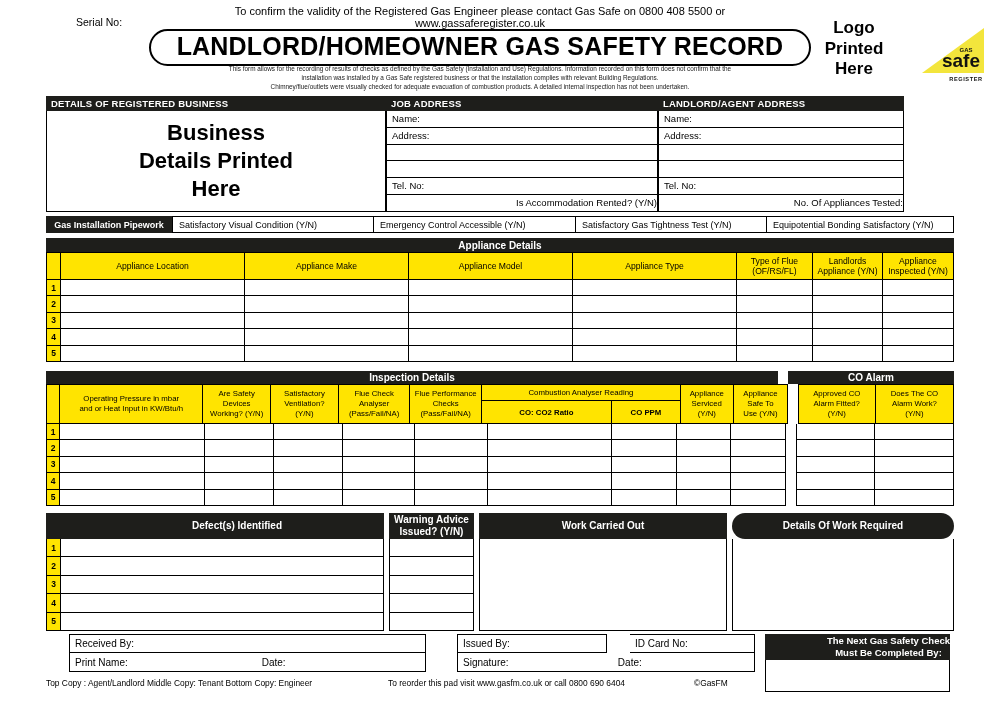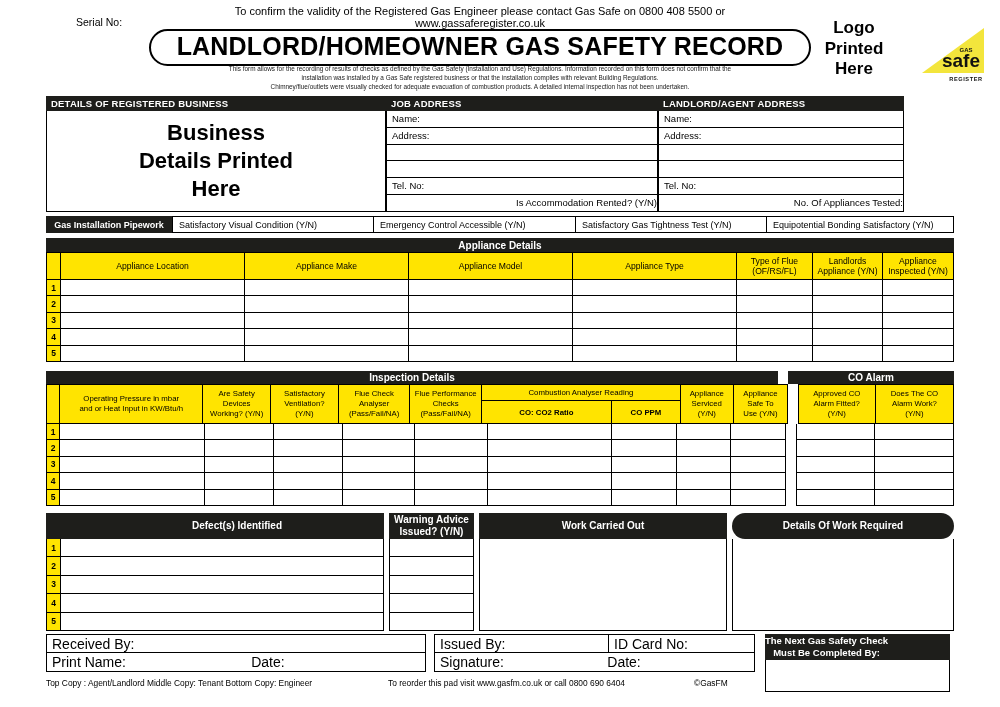--- a/index.html
+++ b/index.html
@@ -114,8 +114,8 @@
   .sec6{position:absolute;left:46px;top:634px;width:908px;height:40px;display:flex;}
   .f-col{display:flex;flex-direction:column;box-sizing:border-box;}
   .f-row{height:19px;display:flex;}
-  .f-cell{border:1.3px solid #000;border-left:none;box-sizing:border-box;font-size:14px;
-      display:flex;align-items:center;padding-left:5px;position:relative;}
+  .f-cell{border:1.3px solid #000;border-left:none;box-sizing:border-box;font-size:10px;
+      display:flex;align-items:center;padding-left:5px;position:relative;margin-left:23px;}
   .f-cell.first{border-left:1.3px solid #000;}
   .f-cell.topless{border-top:none;}
   .f-date{position:absolute;right:0;width:46%;}

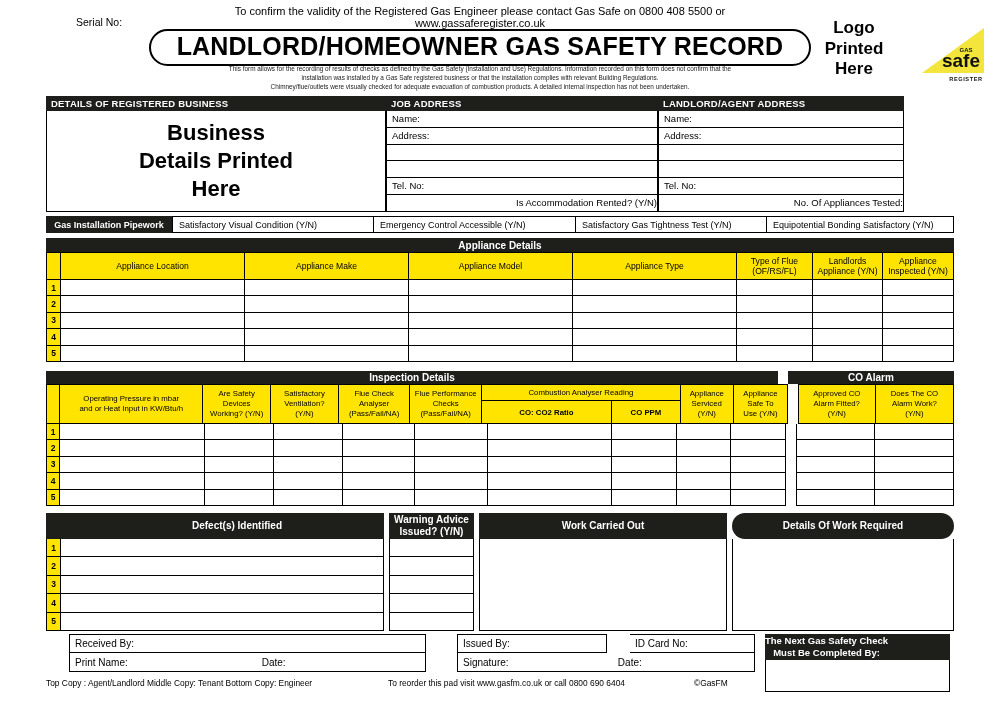--- a/index.html
+++ b/index.html
@@ -121,7 +121,7 @@
   .f-date{position:absolute;right:0;width:46%;}
   .nextbox{box-sizing:border-box;display:flex;flex-direction:column;}
   .next-head{height:26px;background:#1e1e1b;color:#fff;font-weight:bold;font-size:9.5px;
-      display:flex;align-items:center;justify-content:flex-start;text-align:center;line-height:1.25;}
+      display:flex;align-items:center;justify-content:flex-end;text-align:center;line-height:1.25;}
   .next-body{flex:1;border:1.3px solid #000;border-top:none;background:#fff;box-sizing:border-box;}
 
   .botline{position:absolute;left:46px;top:678px;width:908px;font-size:8.4px;display:flex;}

